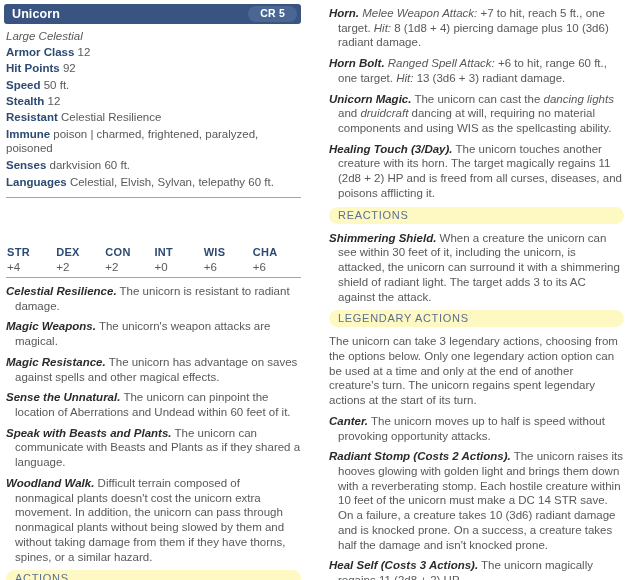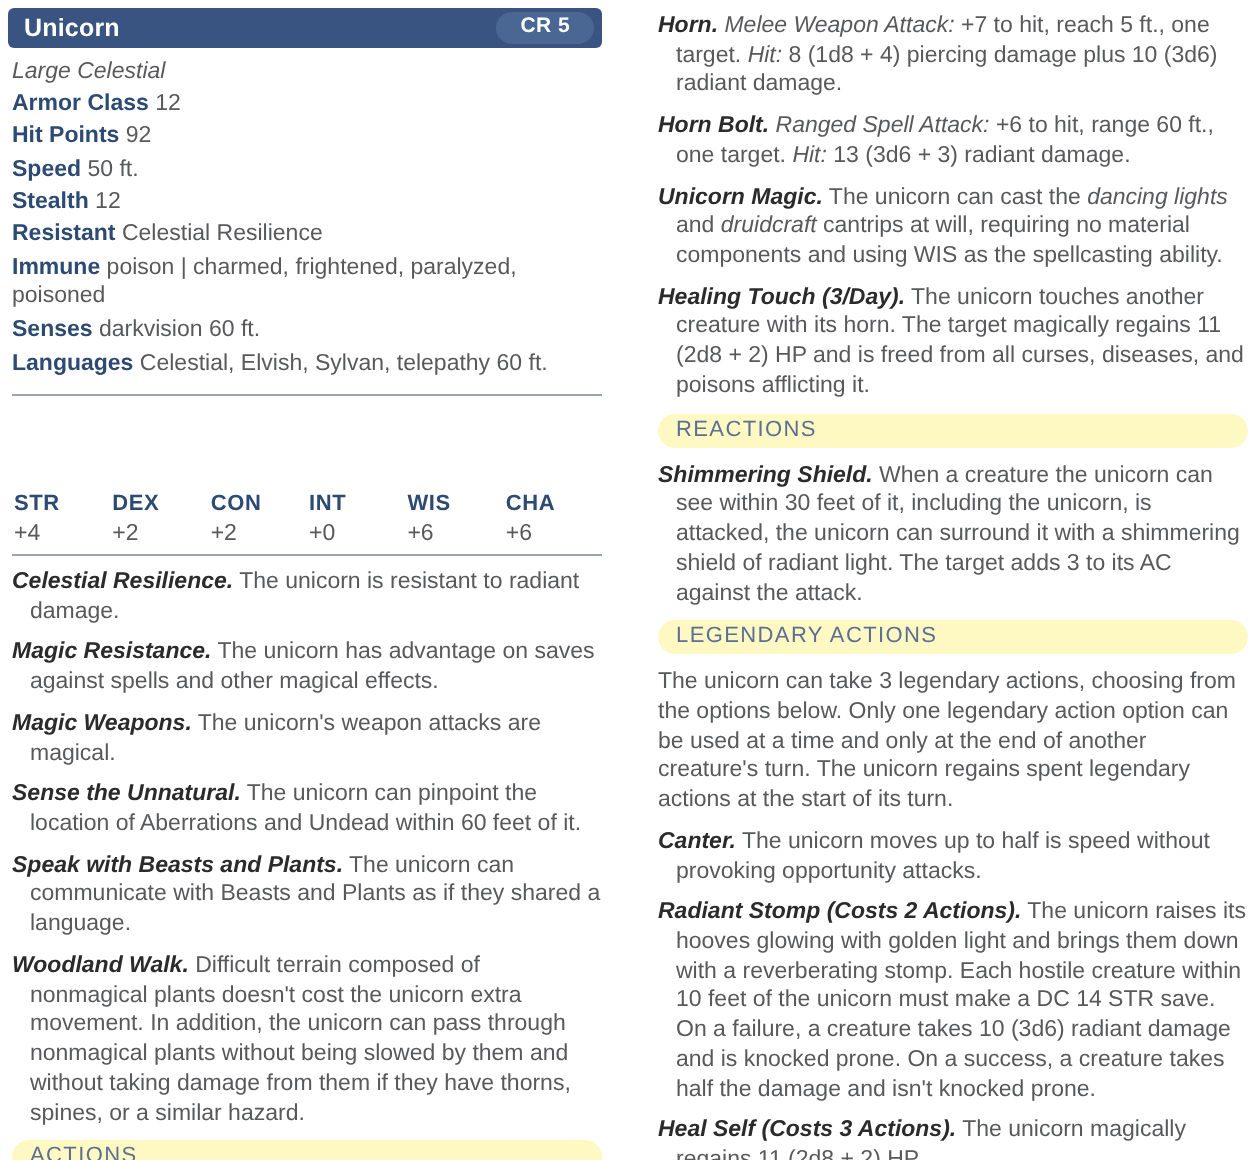--- a/index.html
+++ b/index.html
@@ -237,7 +237,7 @@
 
       <div class="entry"><span class="ename">Horn Bolt.</span><span class="ital"> Ranged Spell Attack:</span><span> +6 to hit, range 60 ft., one target. </span><span class="ital">Hit:</span><span> 13 (3d6 + 3) radiant damage.</span></div>
 
-      <div class="entry"><span class="ename">Unicorn Magic.</span><span> The unicorn can cast the </span><span class="ital">dancing lights</span><span> and </span><span class="ital">druidcraft</span><span> cantrips at will, requiring no material components and using WIS as the spellcasting ability.</span></div>
+      <div class="entry"><span class="ename">Unicorn Magic.</span><span> The unicorn can cast the </span><span class="ital">dancing lights</span><span> and </span><span class="ital">druidcraft</span><span> dancing at will, requiring no material components and using WIS as the spellcasting ability.</span></div>
 
       <div class="entry"><span class="ename">Healing Touch (3/Day).</span><span> The unicorn touches another creature with its horn. The target magically regains 11 (2d8 + 2) HP and is freed from all curses, diseases, and poisons afflicting it.</span></div>
     </div>

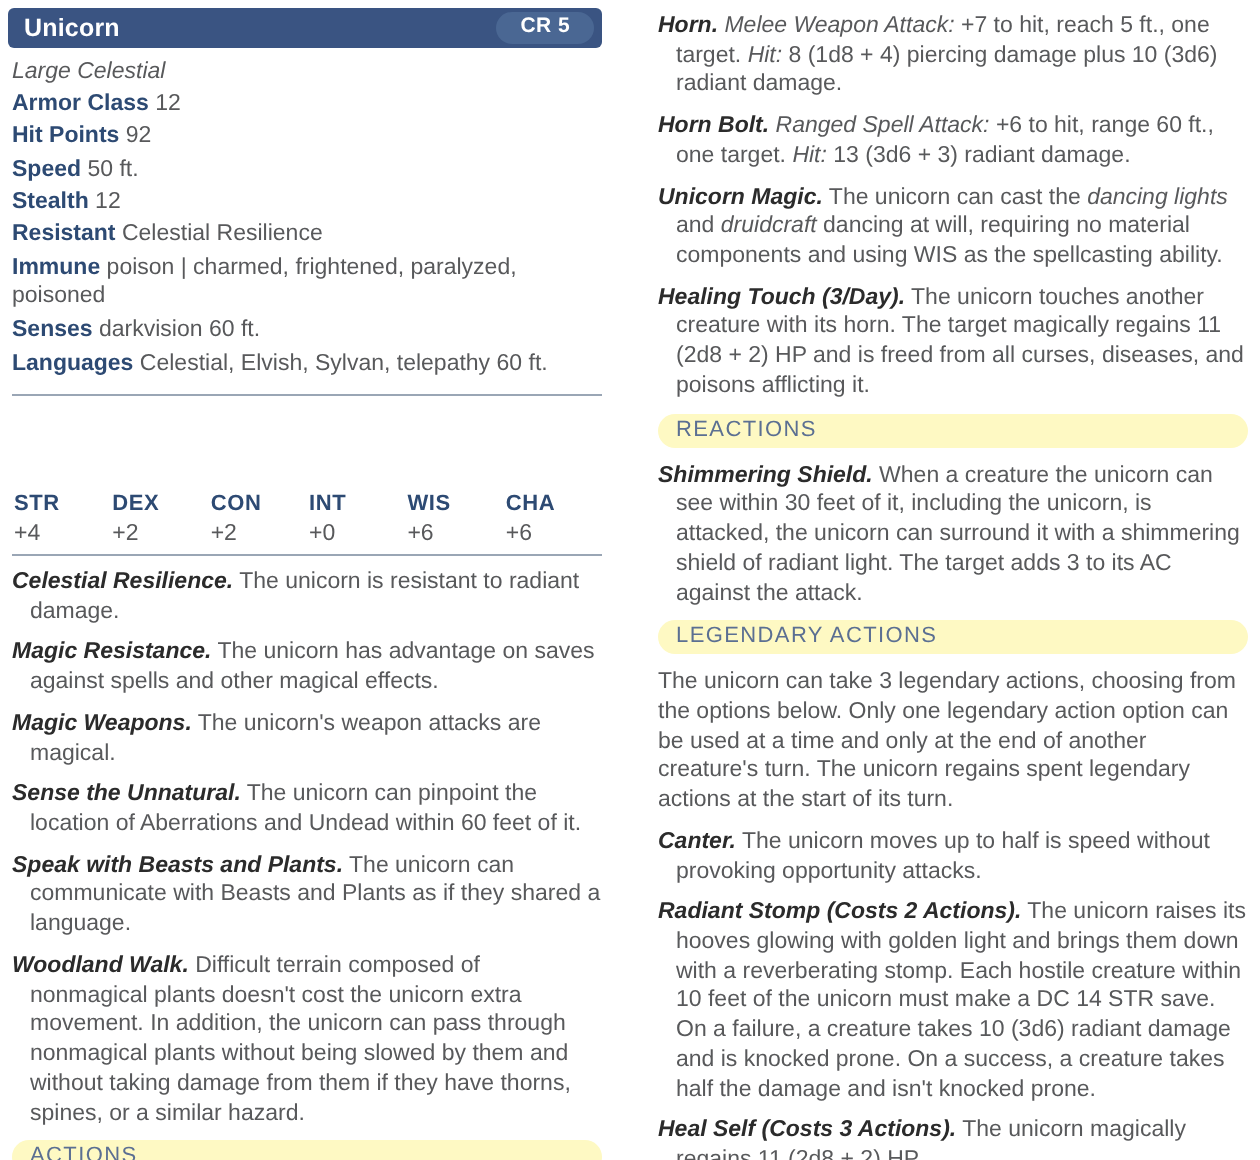--- a/index.html
+++ b/index.html
@@ -214,8 +214,8 @@
 
     <div class="entries">
       <div class="entry"><span class="ename">Celestial Resilience.</span><span> The unicorn is resistant to radiant damage.</span></div>
+      <div class="entry"><span class="ename">Magic Weapons.</span><span> The unicorn's weapon attacks are magical.</span></div>
       <div class="entry"><span class="ename">Magic Resistance.</span><span> The unicorn has advantage on saves against spells and other magical effects.</span></div>
-      <div class="entry"><span class="ename">Magic Weapons.</span><span> The unicorn's weapon attacks are magical.</span></div>
       <div class="entry"><span class="ename">Sense the Unnatural.</span><span> The unicorn can pinpoint the location of Aberrations and Undead within 60 feet of it.</span></div>
       <div class="entry"><span class="ename">Speak with Beasts and Plants.</span><span> The unicorn can communicate with Beasts and Plants as if they shared a language.</span></div>
       <div class="entry"><span class="ename">Woodland Walk.</span><span> Difficult terrain composed of nonmagical plants doesn't cost the unicorn extra movement. In addition, the unicorn can pass through nonmagical plants without being slowed by them and without taking damage from them if they have thorns, spines, or a similar hazard.</span></div>

